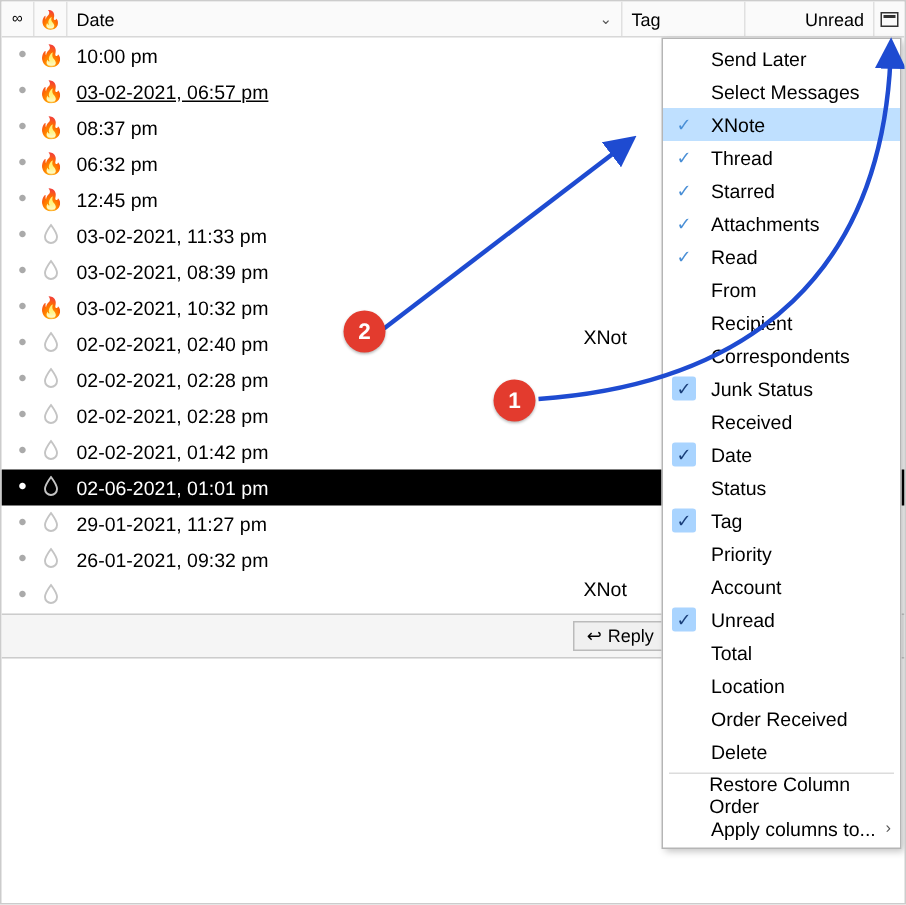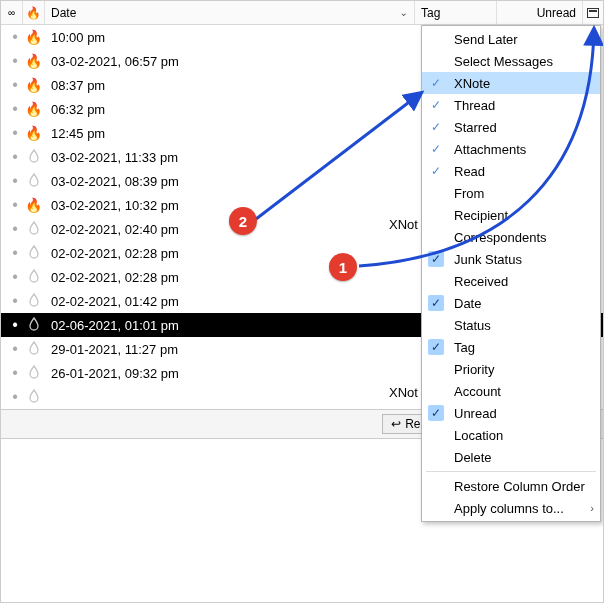--- a/index.html
+++ b/index.html
@@ -83,7 +83,7 @@
     position:absolute;
     top:24px;
     right:2px;
-    width:180px;
+    width:160px;
     background:#fff;
     border:1px solid #b5b5b5;
     box-shadow: 2px 2px 5px rgba(0,0,0,.25);

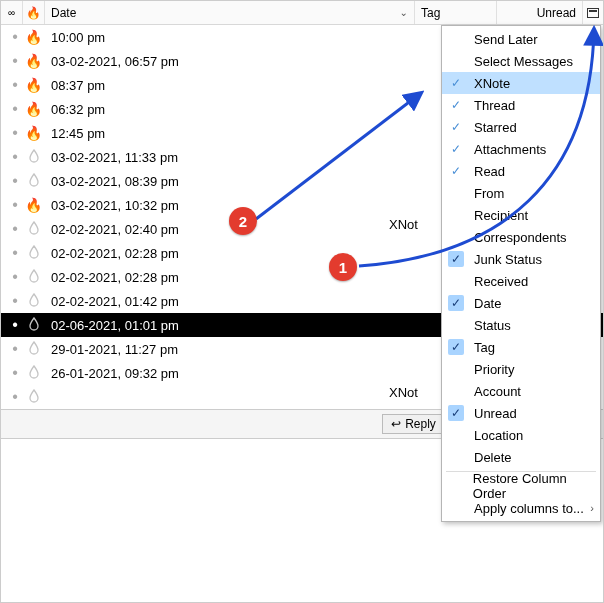--- a/index.html
+++ b/index.html
@@ -54,7 +54,7 @@
   .row .date { width: 340px; padding-left: 6px; }
   .row.selected { background: #000; color: #fff; }
   .row.selected .dot { color:#fff; }
-  .row .date .ul { }
+  .row .date .ul { text-decoration: underline; }
   .row .tagtext { padding-left:4px;margin-top:39px; }
 
   

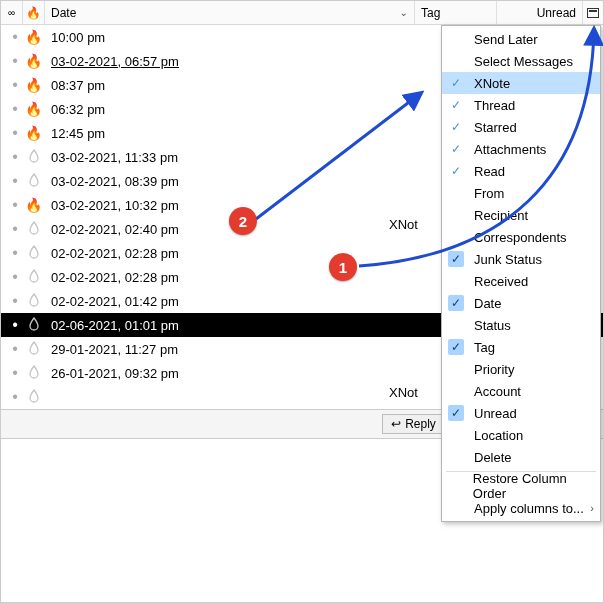--- a/index.html
+++ b/index.html
@@ -354,6 +354,10 @@
     </div>
     <div class="col-item">
       <span class="col-check"></span>
+      <span>Total</span>
+    </div>
+    <div class="col-item">
+      <span class="col-check"></span>
       <span>Location</span>
     </div>
     <div class="col-item">

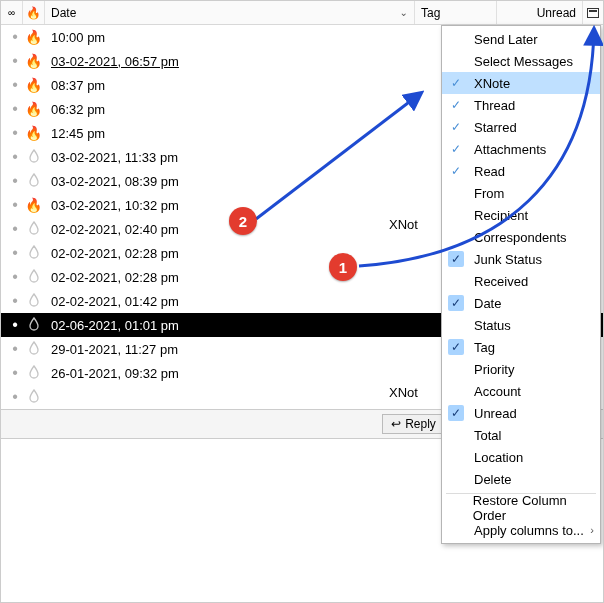--- a/index.html
+++ b/index.html
@@ -362,6 +362,10 @@
     </div>
     <div class="col-item">
       <span class="col-check"></span>
+      <span>Order Received</span>
+    </div>
+    <div class="col-item">
+      <span class="col-check"></span>
       <span>Delete</span>
     </div>
     <div class="col-sep"></div>

